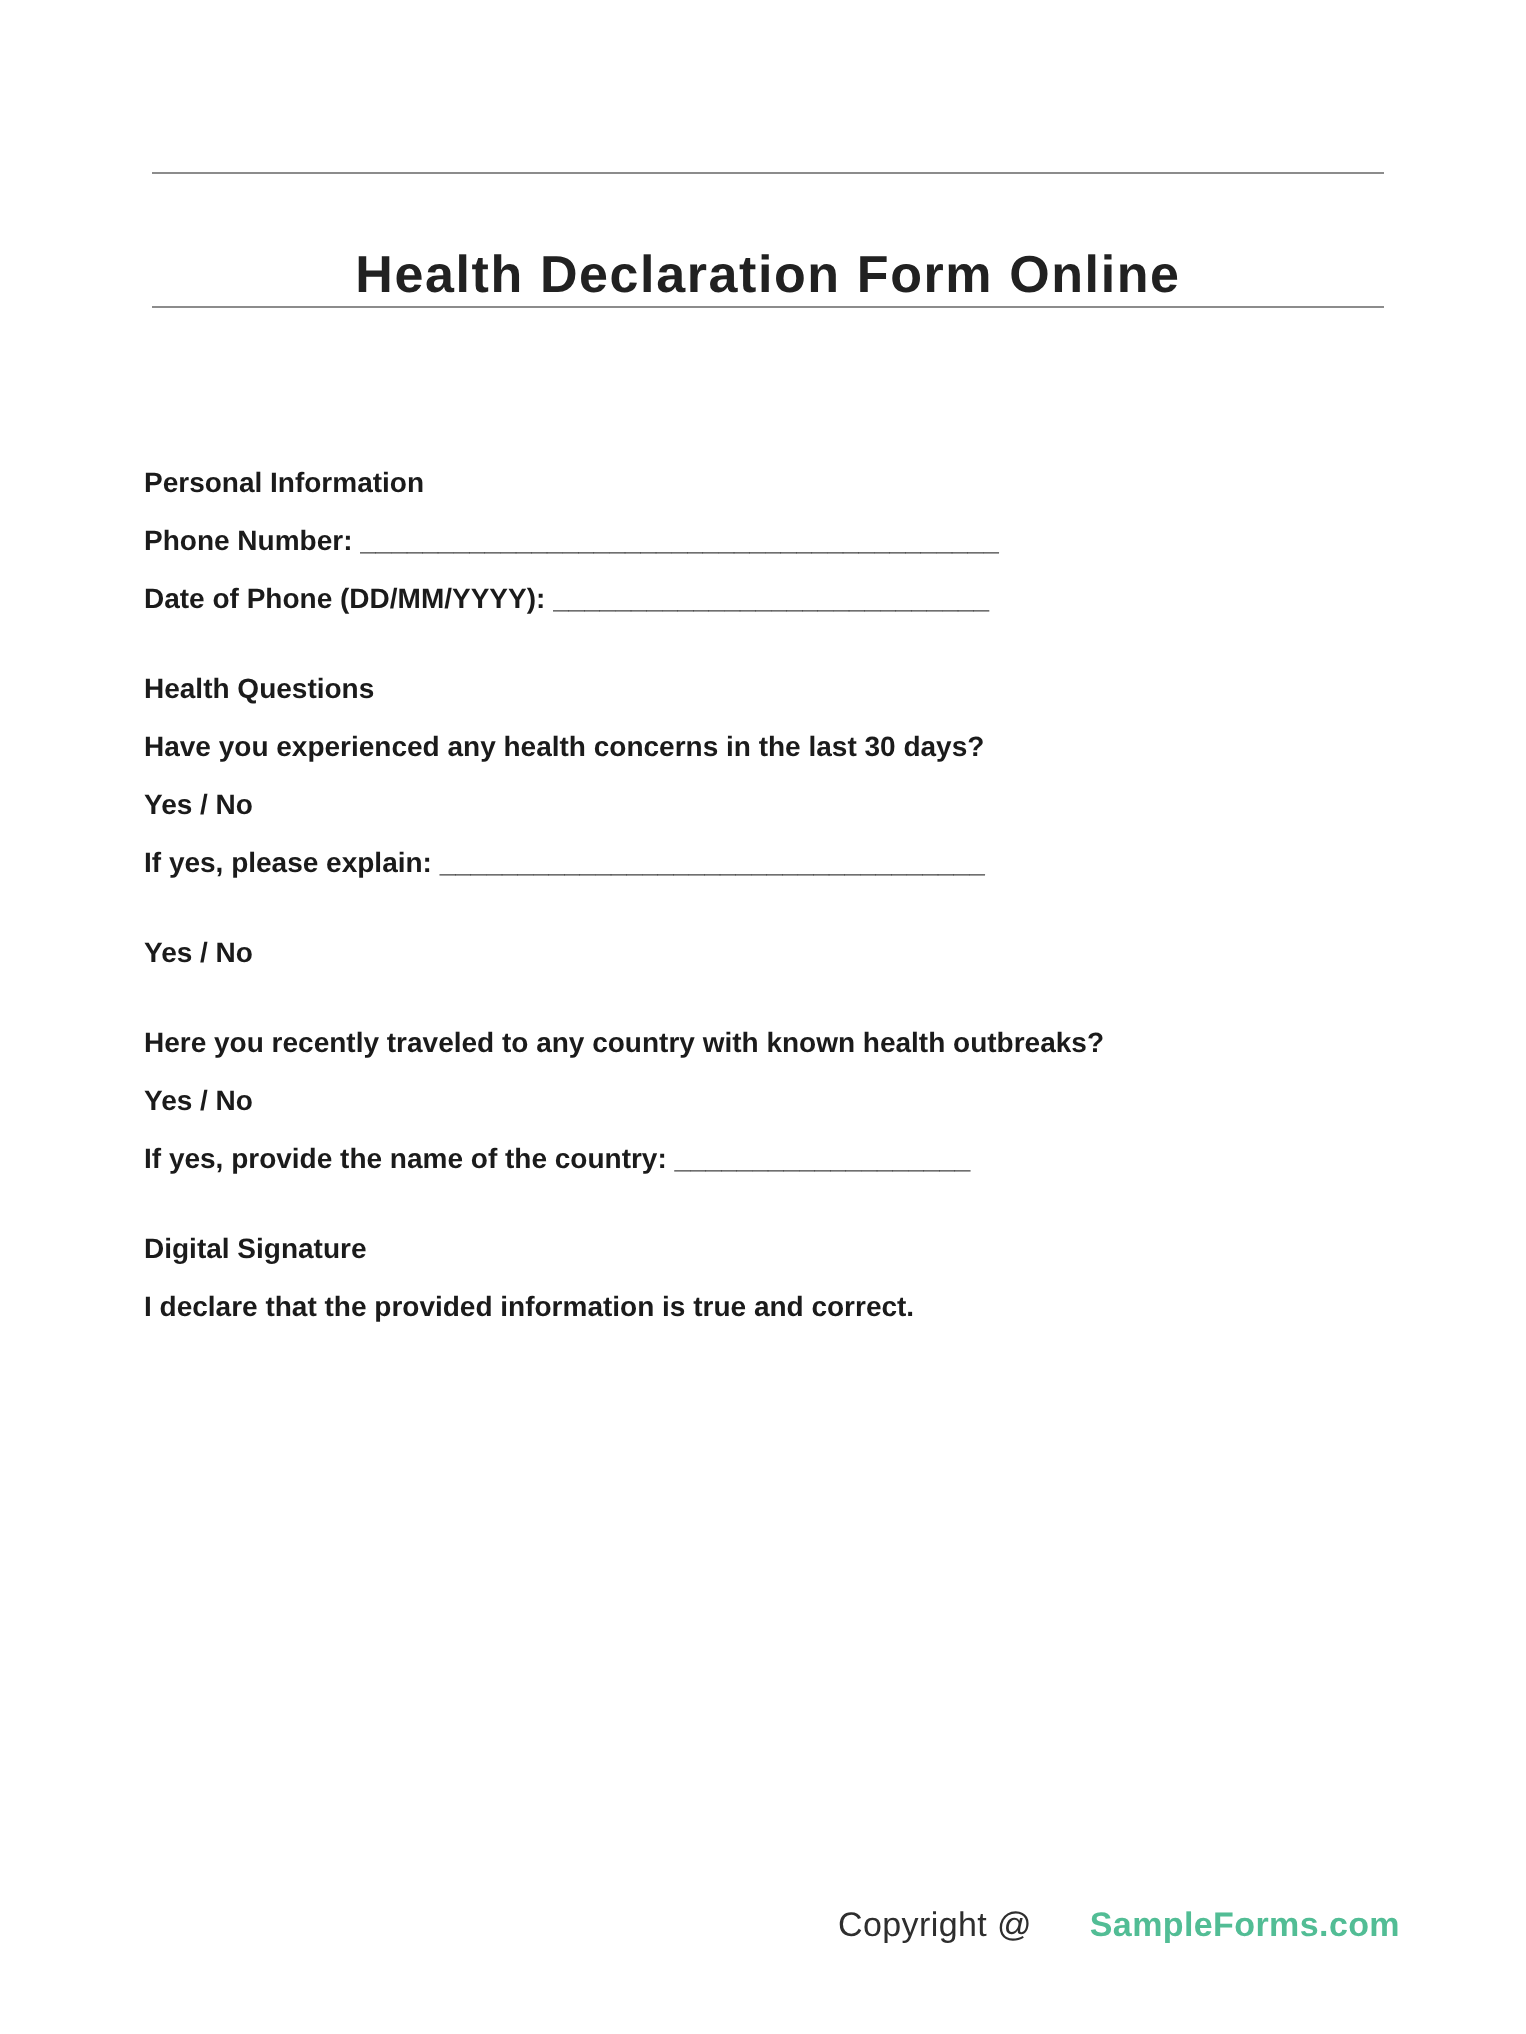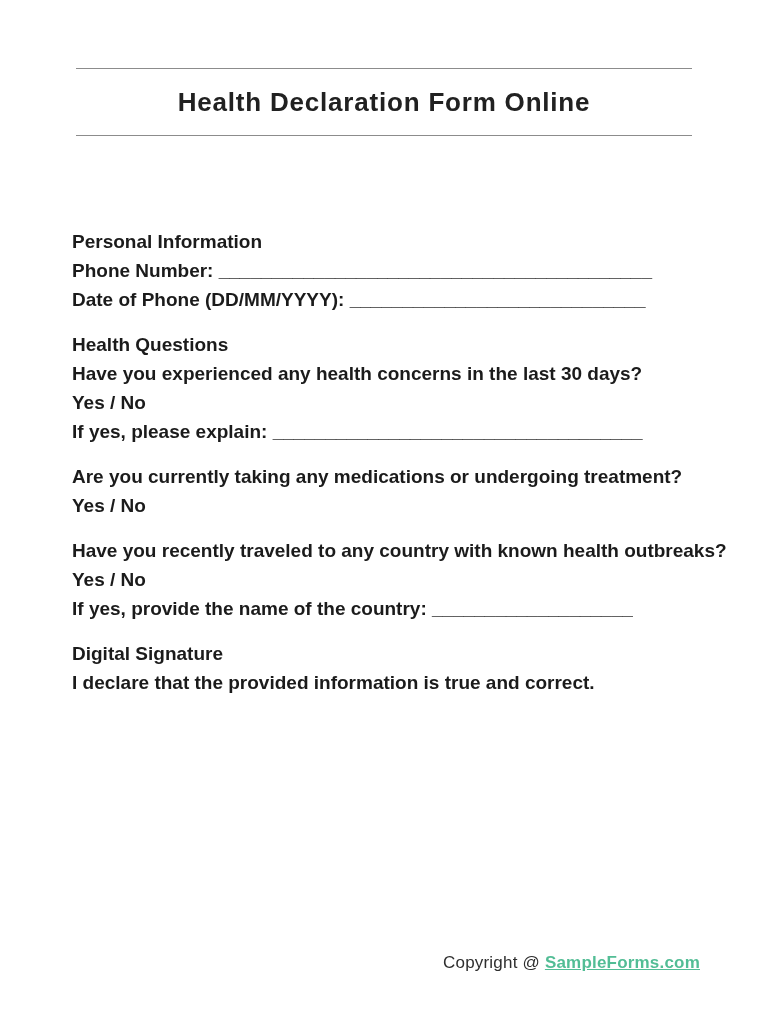--- a/index.html
+++ b/index.html
@@ -19,12 +19,12 @@
     position: absolute;
     left: 76px;
     right: 71px;
-    top: 68px;
+    top: 86px;
     height: 66px;
     border-top: 1px solid #8c8c8c;
     border-bottom: 1px solid #8c8c8c;
     display: flex;
-    align-items: center;
+    align-items: flex-end;
     justify-content: center;
   }
   .title-text {

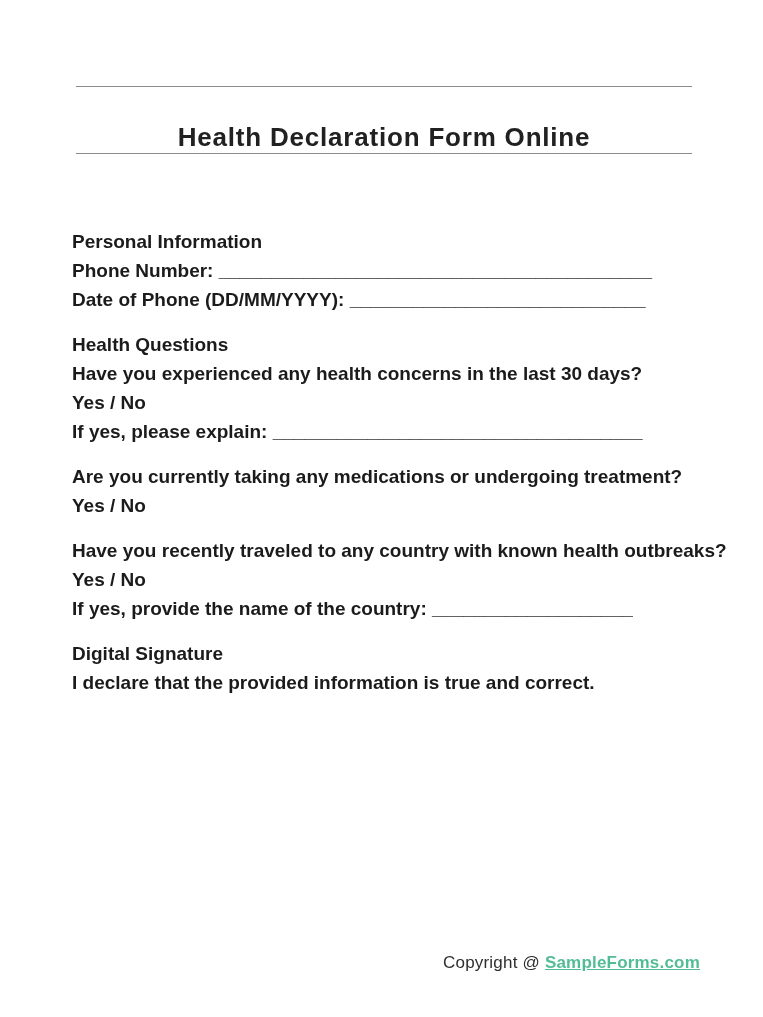--- a/index.html
+++ b/index.html
@@ -45,7 +45,7 @@
     margin: 0 0 16px 0;
   }
   .line {
-    font-size: 19px;
+    font-size: 14px;
     font-weight: 700;
     line-height: 29px;
     color: #1b1b1b;

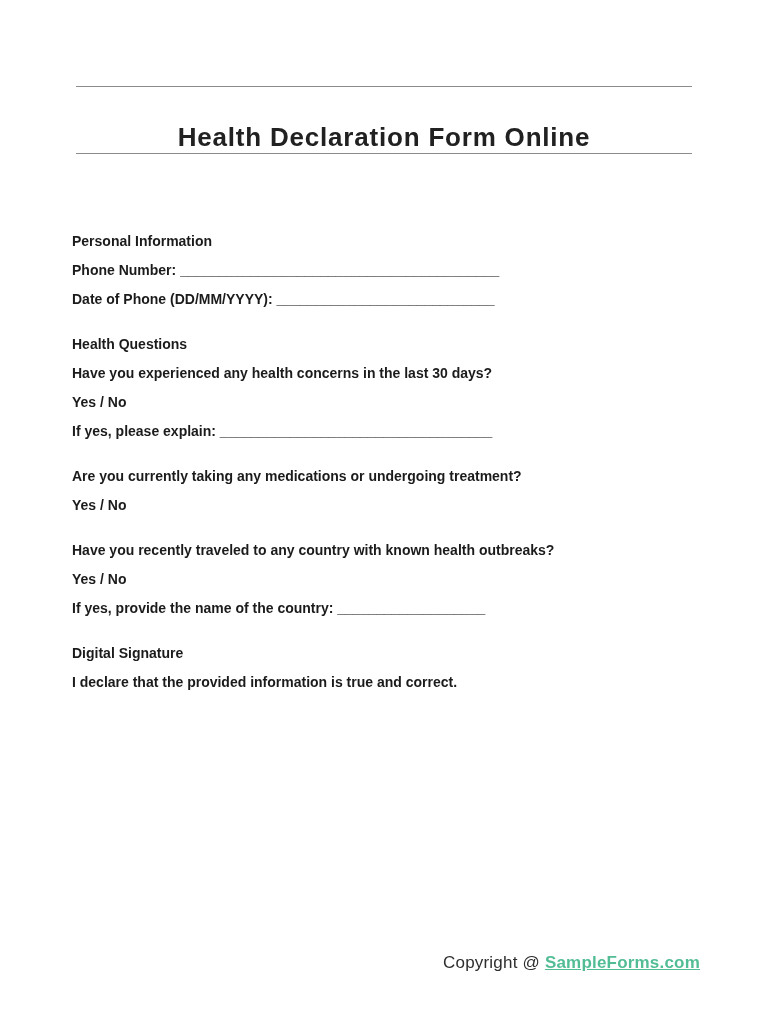--- a/index.html
+++ b/index.html
@@ -104,7 +104,6 @@
     </div>
 
     <div class="para">
-      <div class="line">Are you currently taking any medications or undergoing treatment?</div>
       <div class="line">Yes / No</div>
     </div>
 

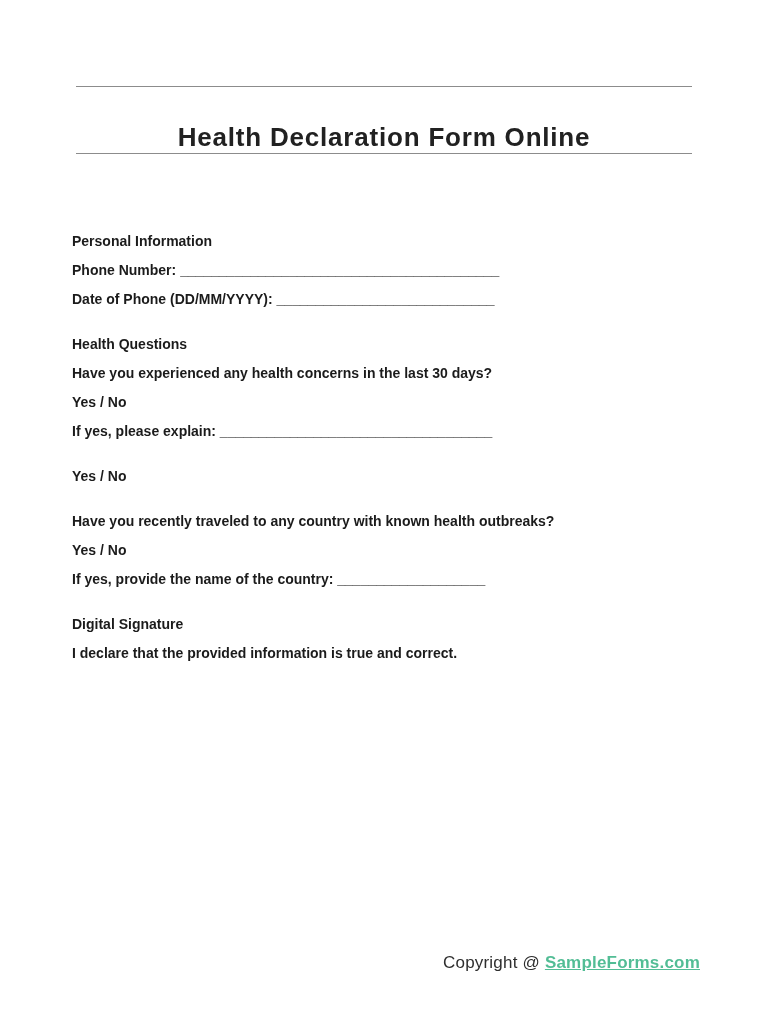--- a/index.html
+++ b/index.html
@@ -108,7 +108,7 @@
     </div>
 
     <div class="para">
-      <div class="line">Have you recently traveled to any country with known health outbreaks?</div>
+      <div class="line">Here you recently traveled to any country with known health outbreaks?</div>
       <div class="line">Yes / No</div>
       <div class="line">
         <span>If yes, provide the name of the country:</span>

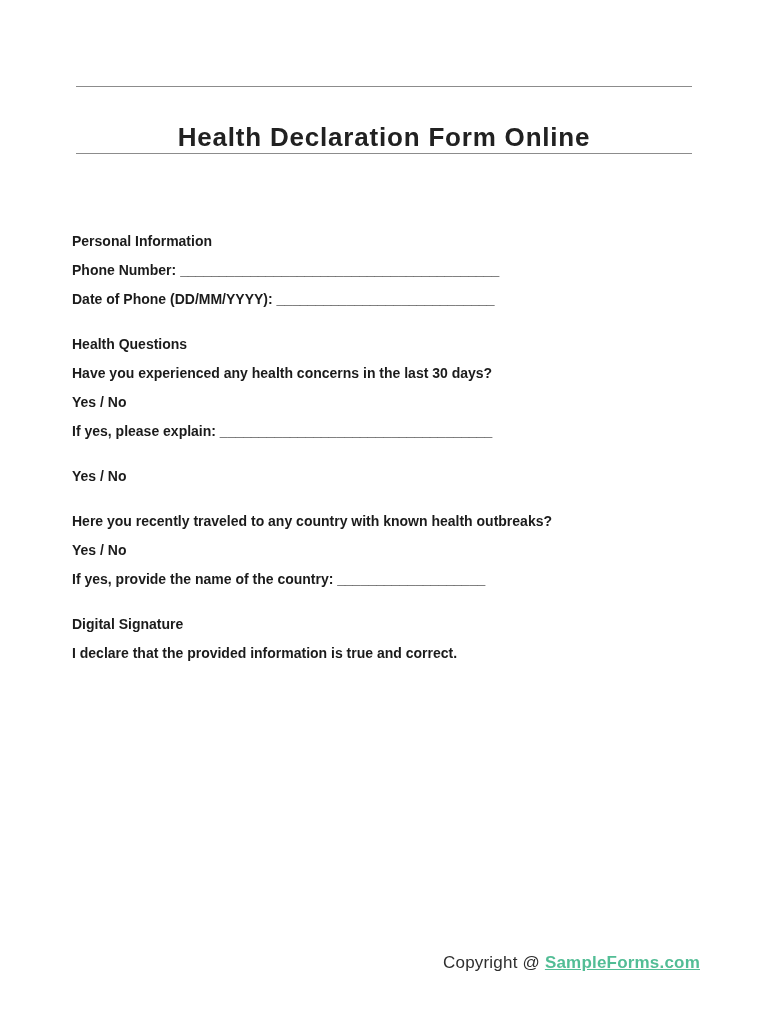--- a/index.html
+++ b/index.html
@@ -66,8 +66,8 @@
   }
   .footer a {
     font-weight: 700;
-    text-decoration: underline;
     cursor: pointer;
+    margin-left: 24px;
   }
 </style>
 </head>

